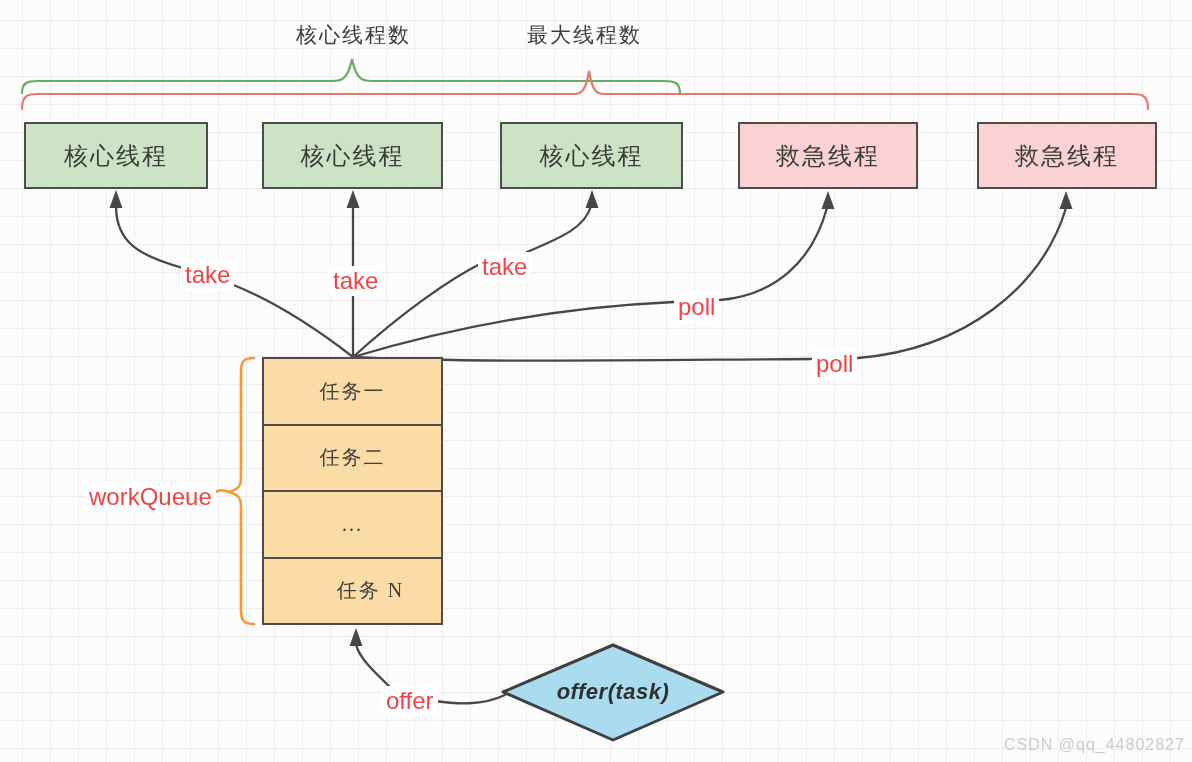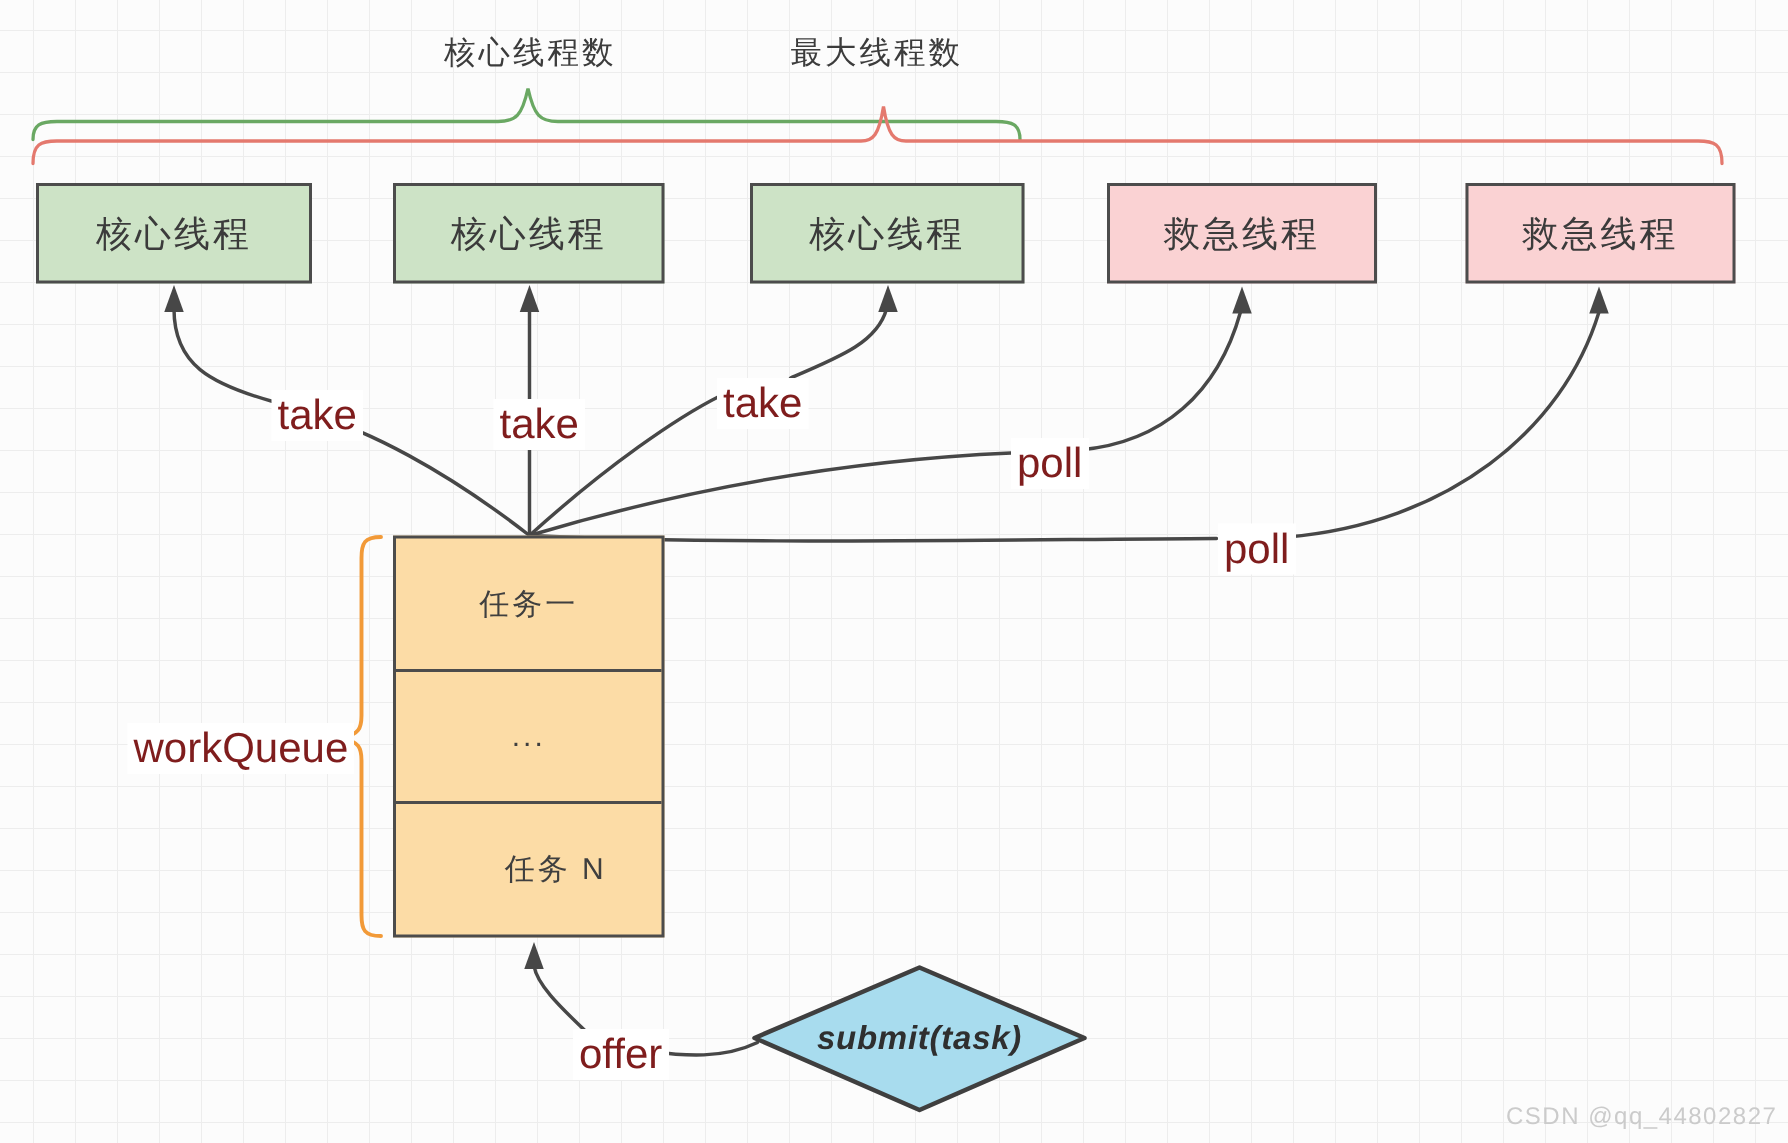--- a/index.html
+++ b/index.html
@@ -49,7 +49,7 @@
 
   .wirelabel{
     position:absolute;background:#ffffff;padding:1px 4px;
-    font-size:28px;color:#7f1d1d;white-space:nowrap;line-height:1.15;
+    font-size:24px;color:#ef4444;white-space:nowrap;line-height:1.15;
   }
 
   .submit-text{

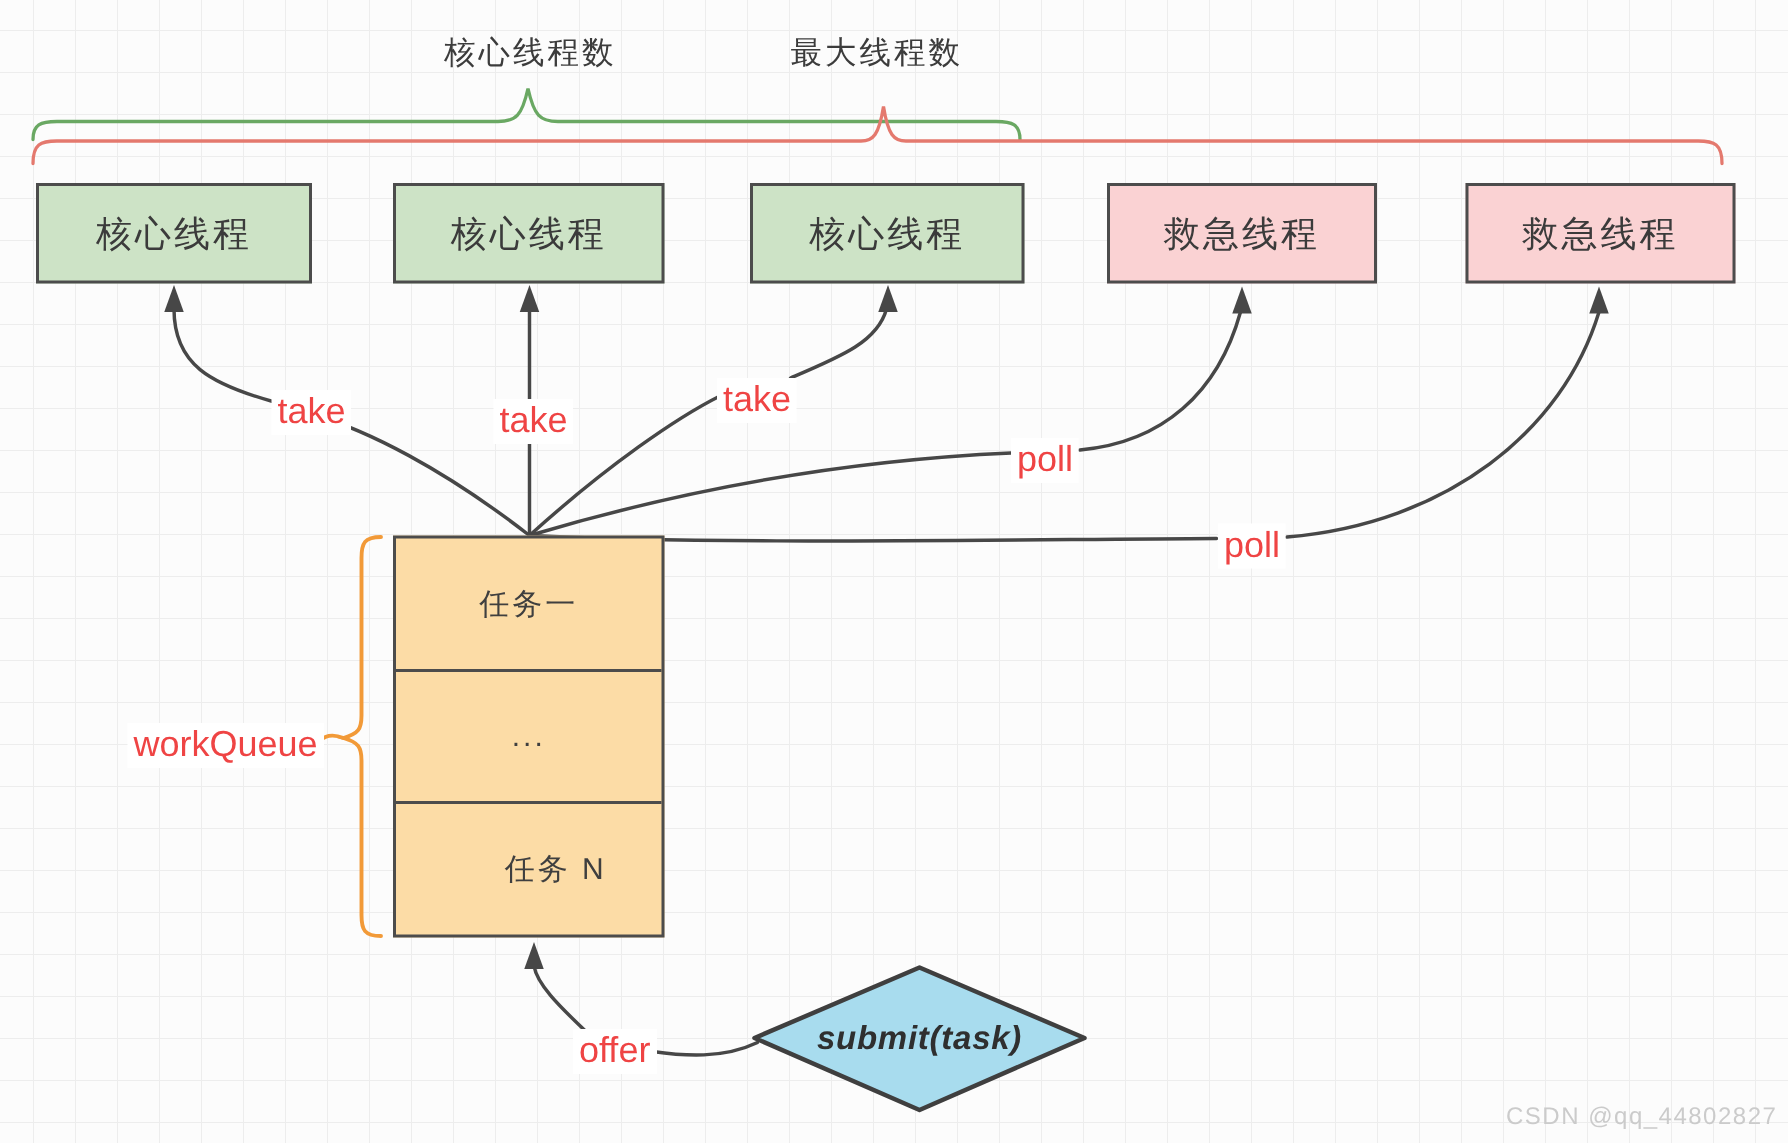--- a/index.html
+++ b/index.html
@@ -38,7 +38,7 @@
   .queue{
     position:absolute;left:262px;top:357px;width:181px;height:268px;box-sizing:border-box;
     border:2px solid #4c4c4c;background:var(--queue-fill);
-    display:flex;flex-direction:column;
+    display:flex;flex-direction:column;font-family:Liberation Serif, serif;
   }
   .qcell{
     flex:1;display:flex;align-items:center;justify-content:center;

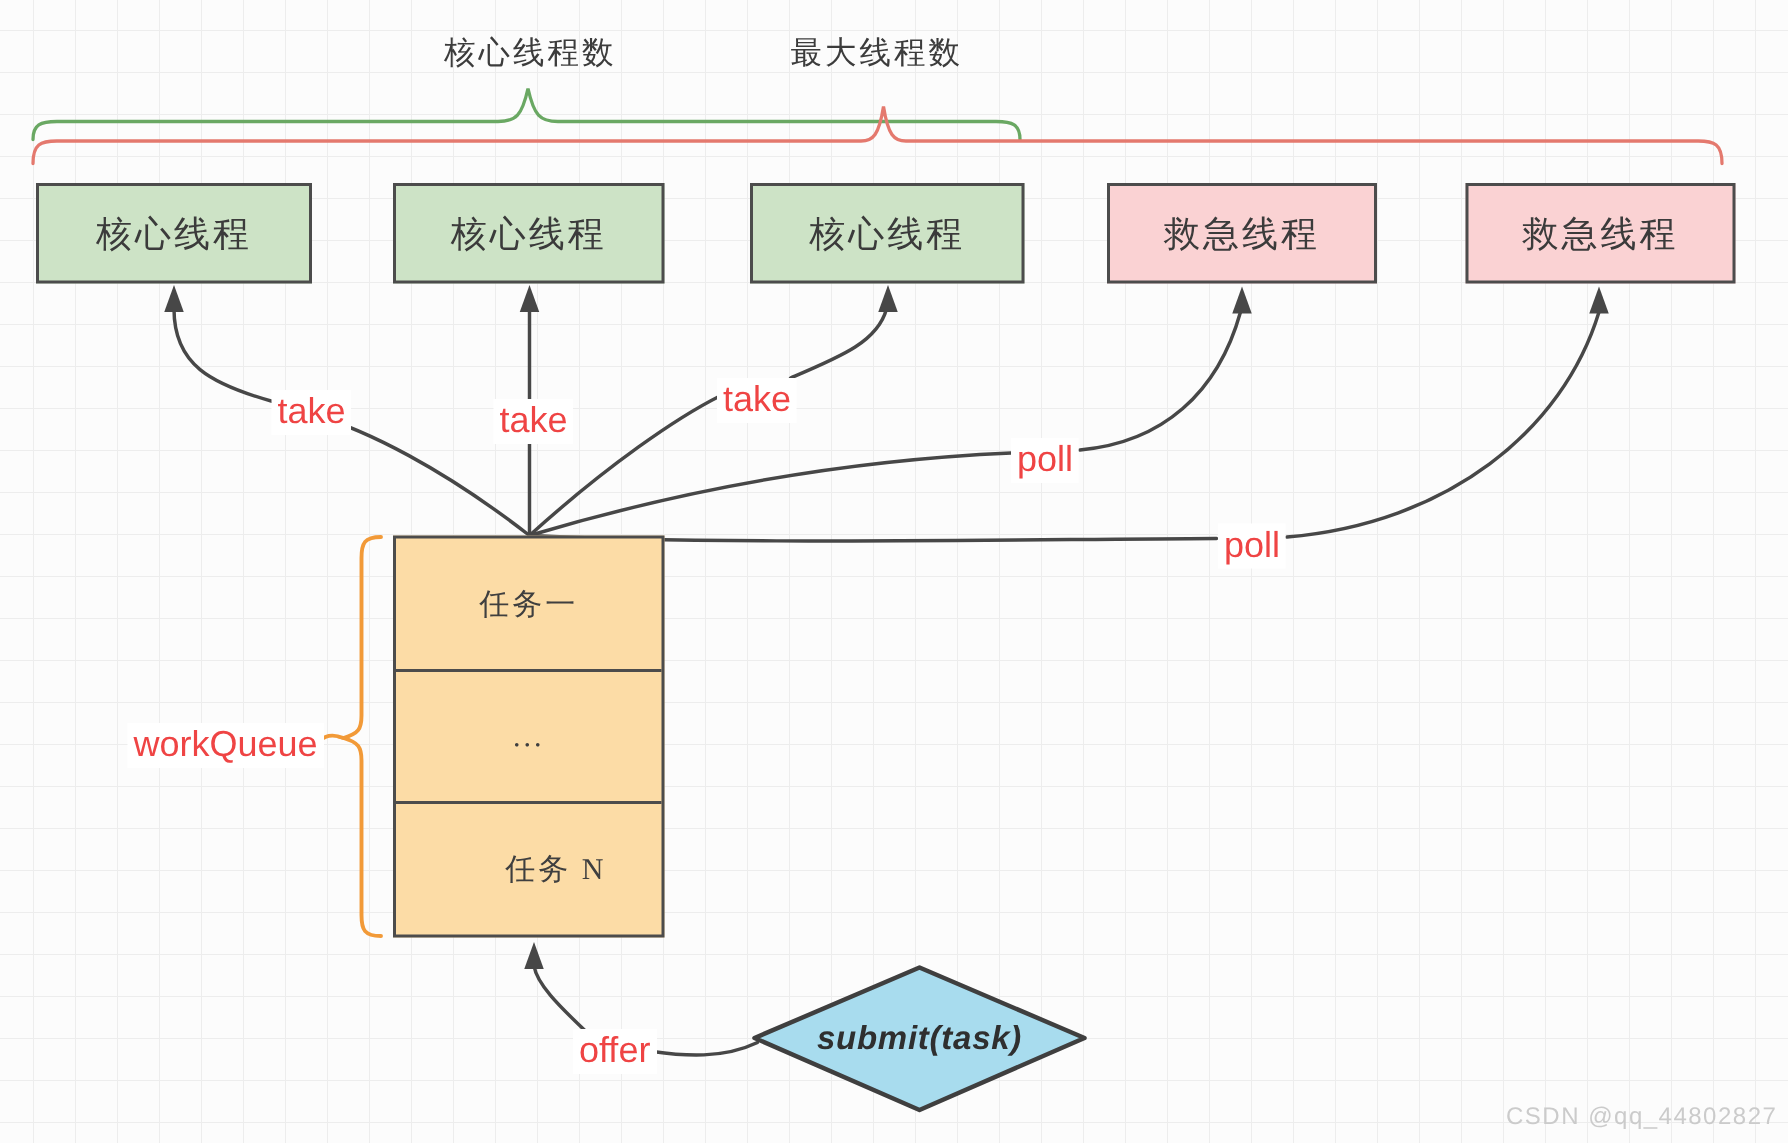--- a/index.html
+++ b/index.html
@@ -113,6 +113,7 @@
 
   <div class="queue">
     <div class="qcell">任务一</div>
+    <div class="qcell">任务二</div>
     <div class="qcell">...</div>
     <div class="qcell">任务 N</div>
   </div>

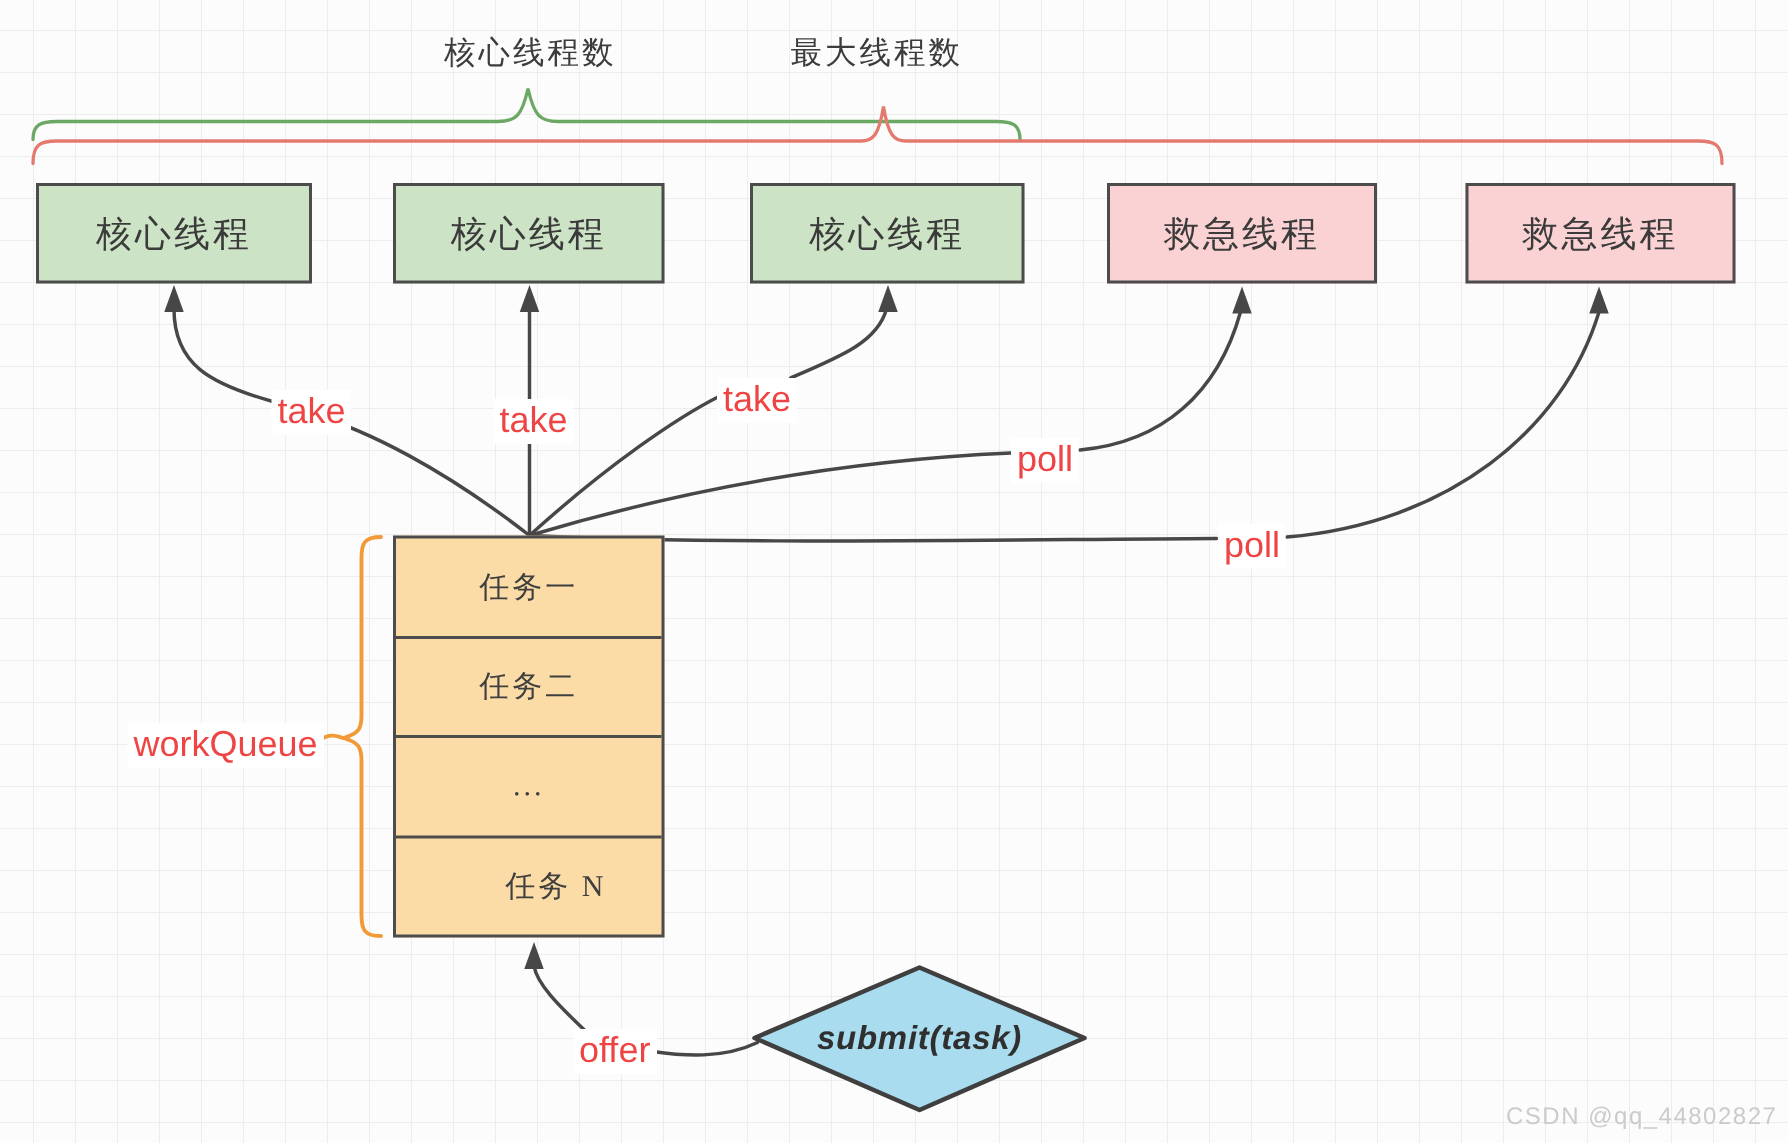--- a/index.html
+++ b/index.html
@@ -126,7 +126,7 @@
   <div class="wirelabel" style="left:812px;top:349px;">poll</div>
   <div class="wirelabel" style="left:382px;top:686px;">offer</div>
 
-  <div class="submit-text">submit(task)</div>
+  <div class="submit-text">offer(task)</div>
 
   <div class="watermark">CSDN @qq_44802827</div>
 

